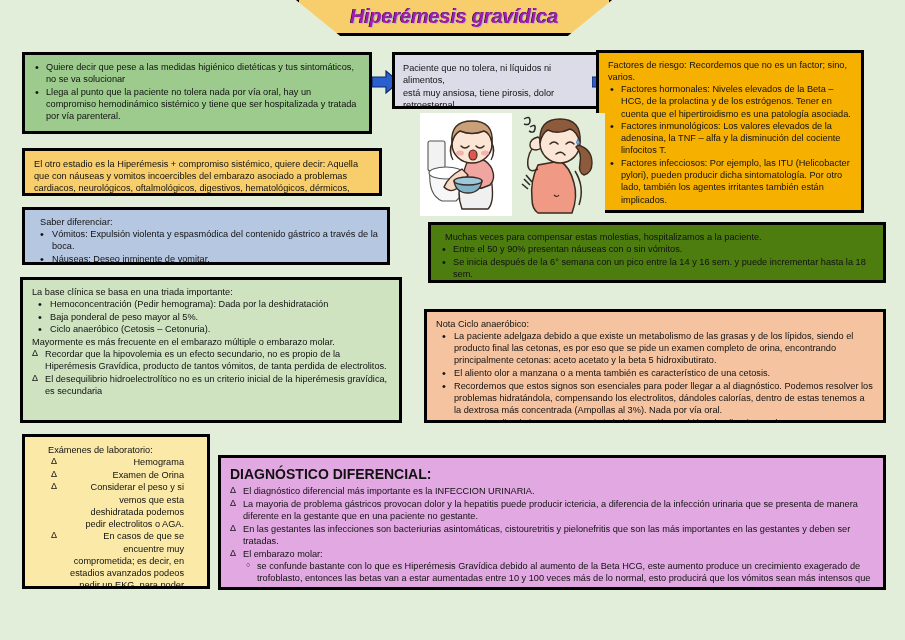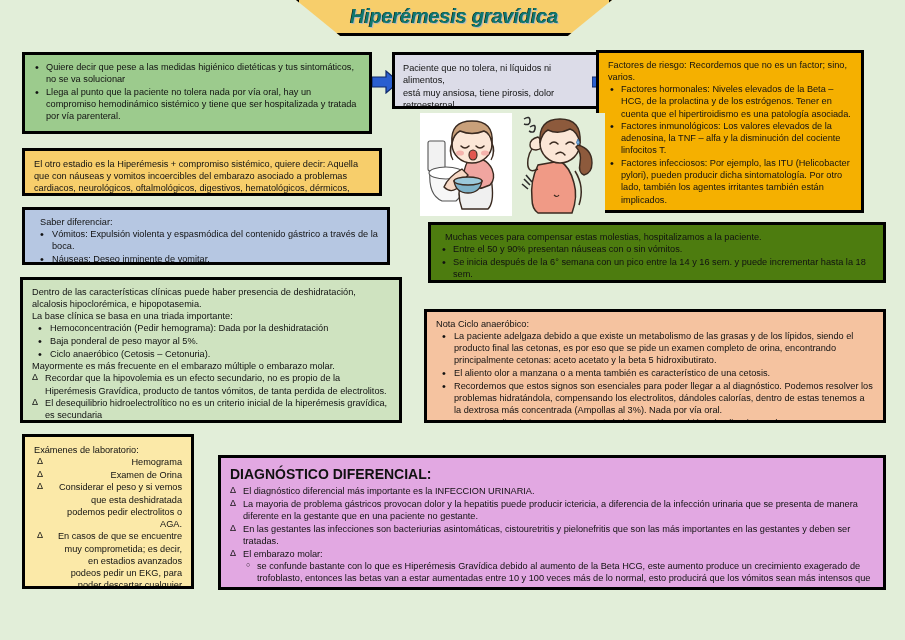--- a/index.html
+++ b/index.html
@@ -53,7 +53,7 @@
     font-size: 20px;
     font-weight: bold;
     font-style: italic;
-    color: #0f766e;
+    color: #a21caf;
     letter-spacing: -0.2px;
     text-shadow: 1px 1px 0 #b9b9b9, -0.5px -0.5px 0 #000;
     padding-bottom: 3px;

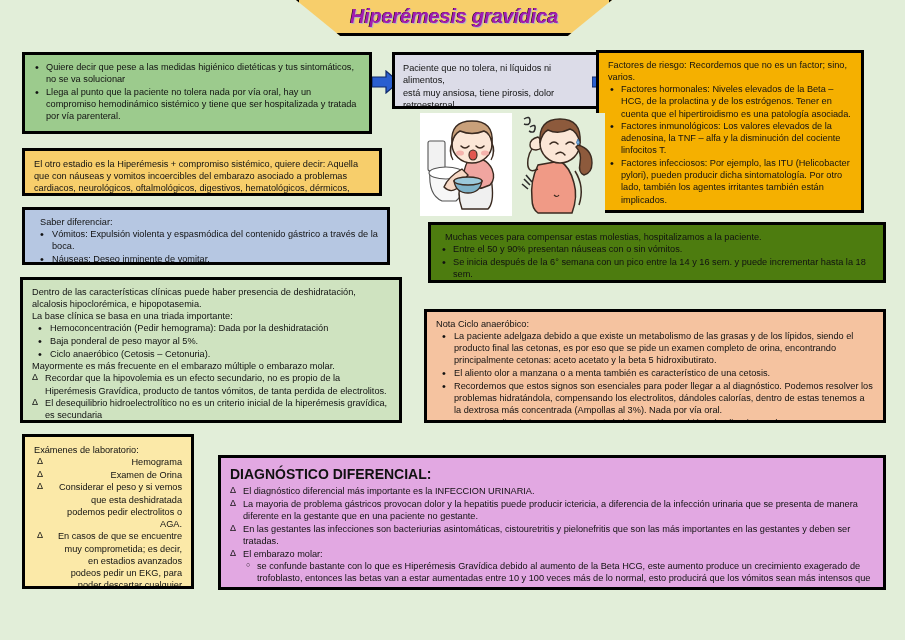--- a/index.html
+++ b/index.html
@@ -322,7 +322,6 @@
   </div>
 
   <div class="card" id="box-caracteristicas">
-    <p>Dentro de las características clínicas puede haber presencia de deshidratación, alcalosis hipoclorémica, e hipopotasemia.</p>
     <p>La base clínica se basa en una triada importante:</p>
     <ul class="bul indent">
       <li>Hemoconcentración (Pedir hemograma): Dada por la deshidratación</li>

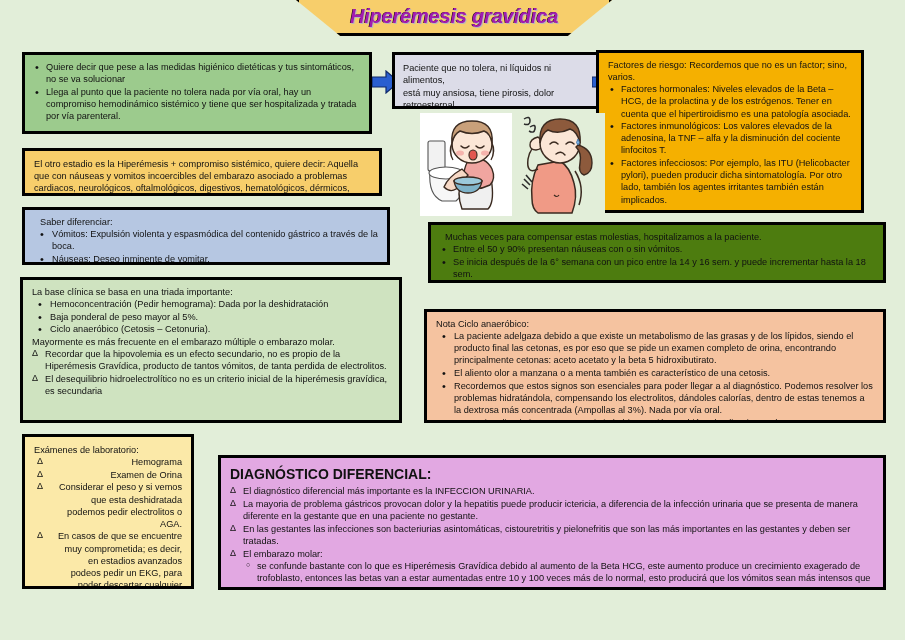--- a/index.html
+++ b/index.html
@@ -150,9 +150,9 @@
   }
 
   #box-examenes {
-    left: 22px; top: 434px; width: 172px; height: 155px;
+    left: 22px; top: 434px; width: 188px; height: 155px;
     background: #fbe9a8;
-    padding: 7px 9px;
+    padding: 7px 23px;
   }
 
   #box-muchas {

